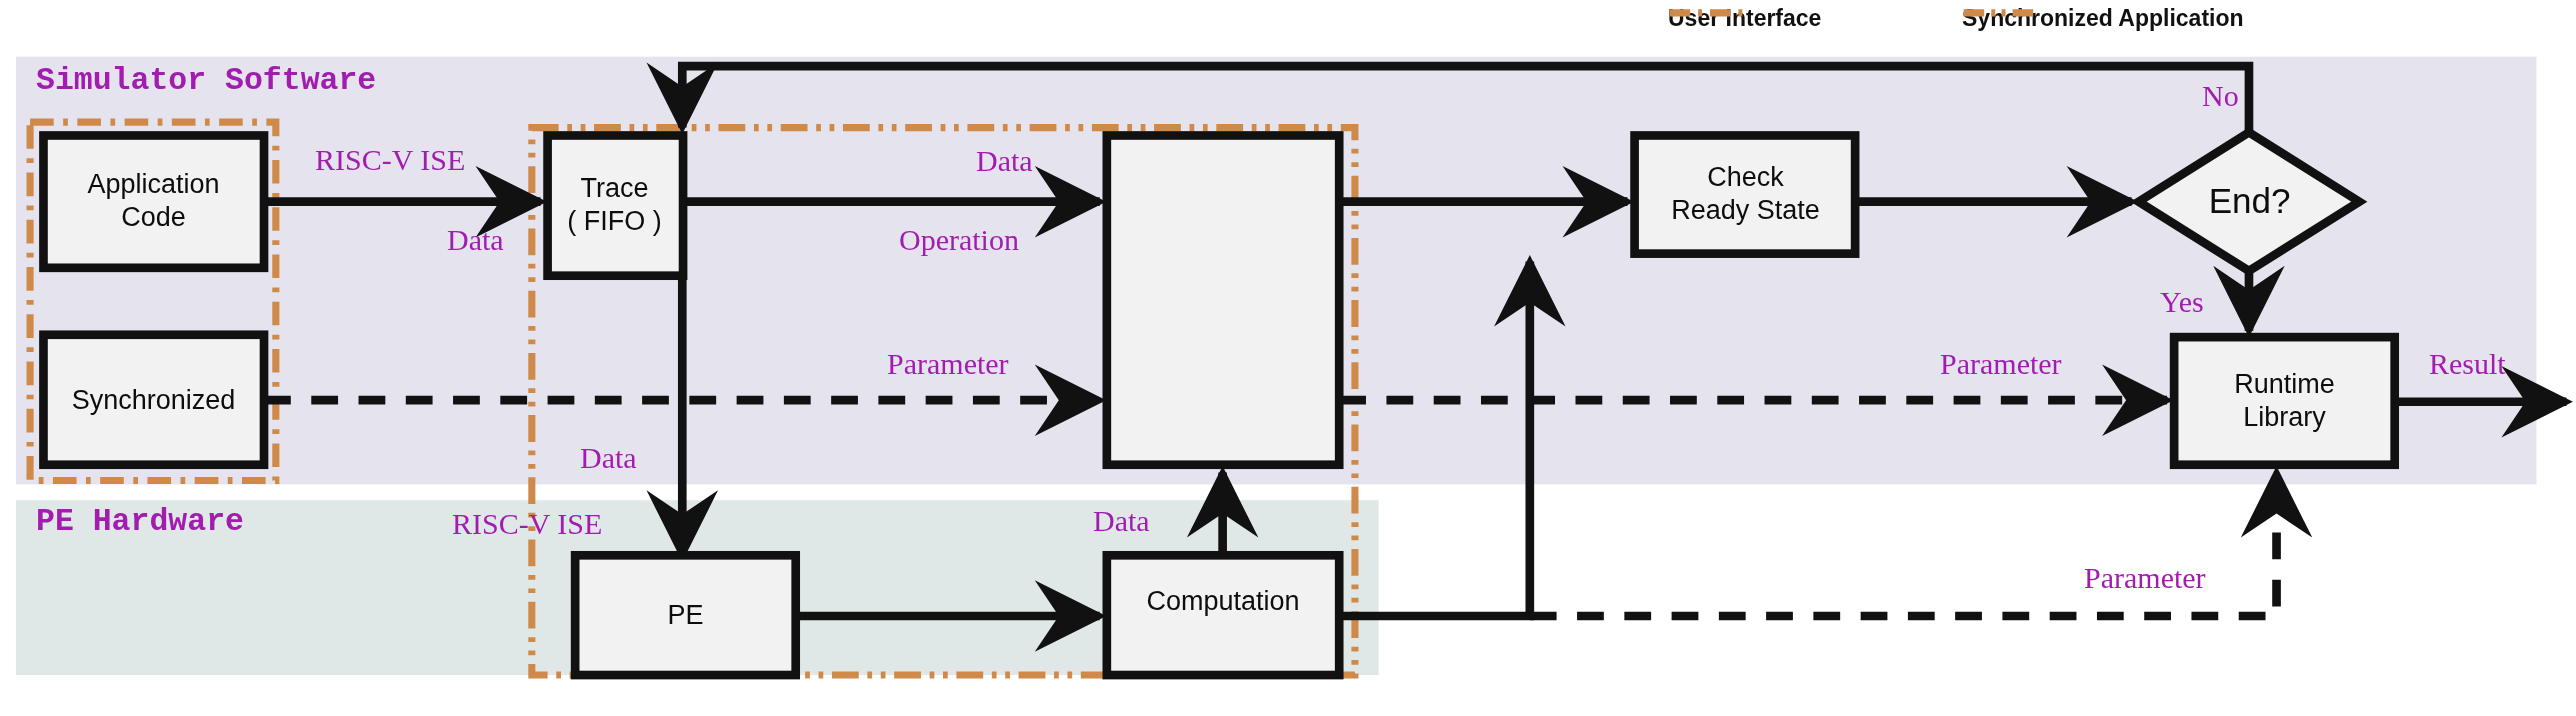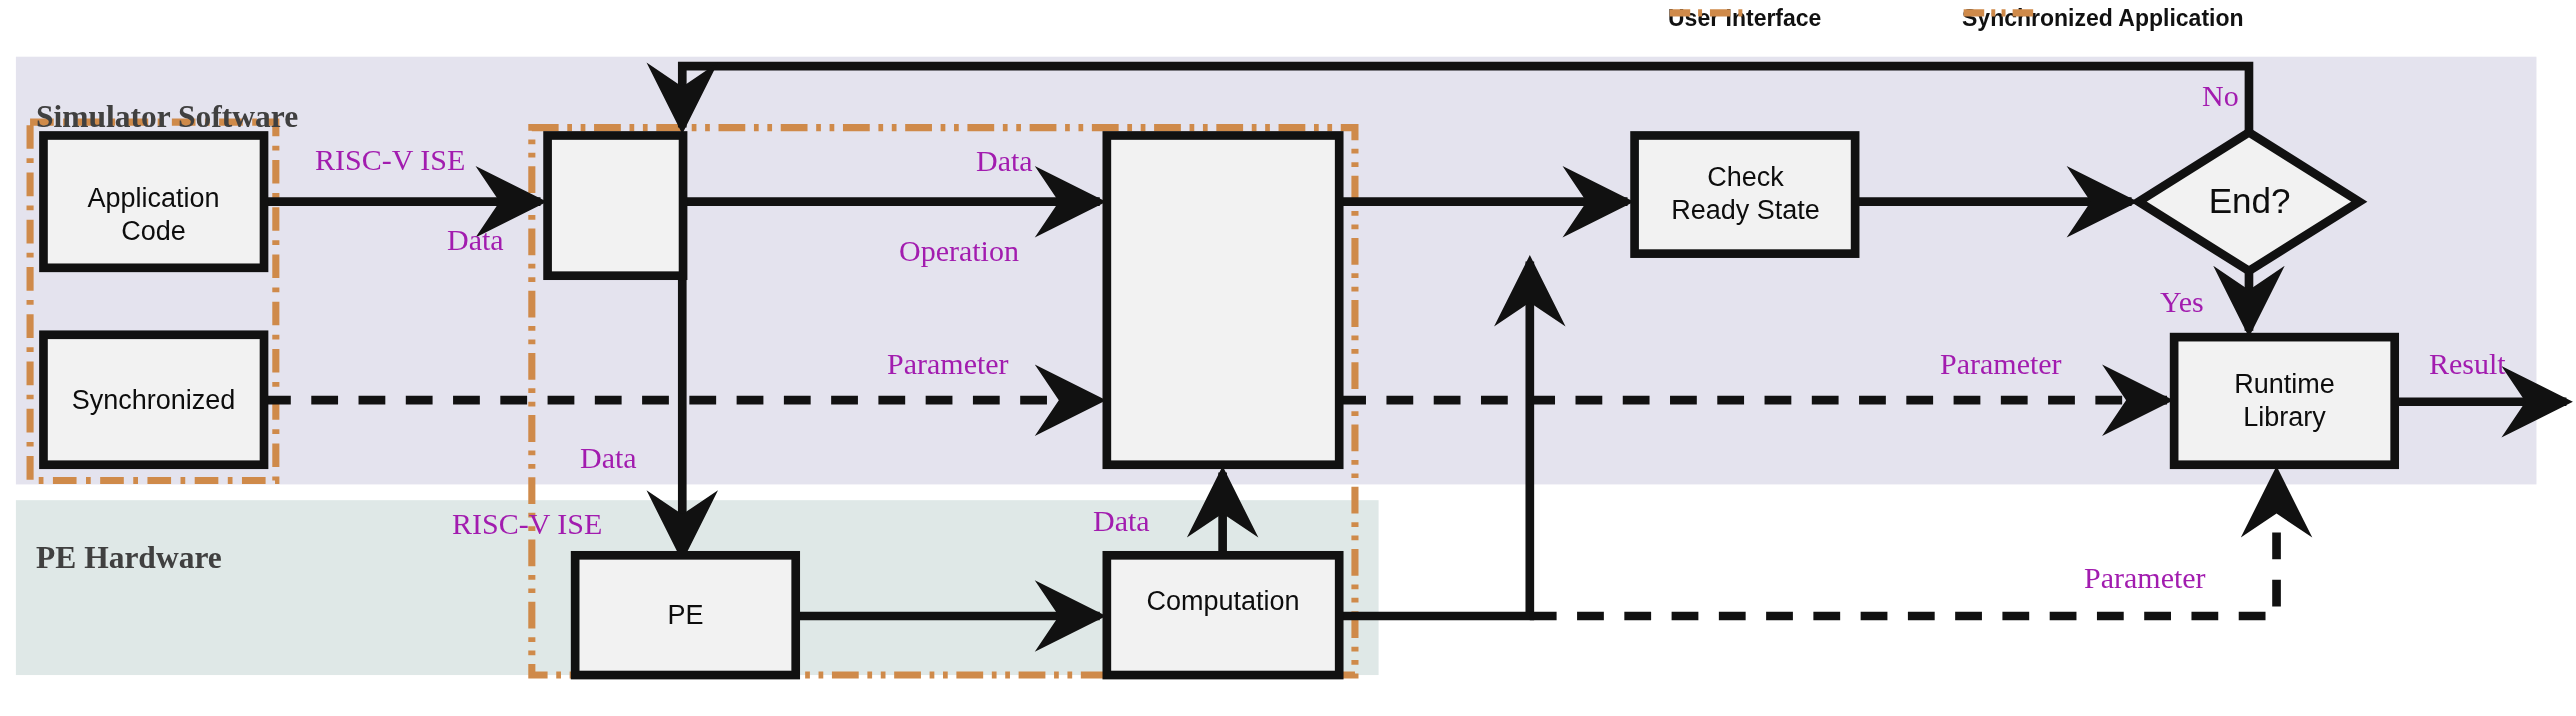--- a/index.html
+++ b/index.html
@@ -8,8 +8,8 @@
   #stage svg{position:absolute;left:0;top:0;}
 
   
-  .band-title{position:absolute;font-family:Liberation Serif, serif;
-              font-weight:700;color:#404040;white-space:nowrap;margin-top:36px;}
+  .band-title{position:absolute;font-family:Liberation Mono, monospace;
+              font-weight:700;color:#a21caf;white-space:nowrap;}
   #t-sim{left:36px;top:63px;font-size:31.5px;}
   #t-pe{left:36px;top:504px;font-size:31.5px;}
 

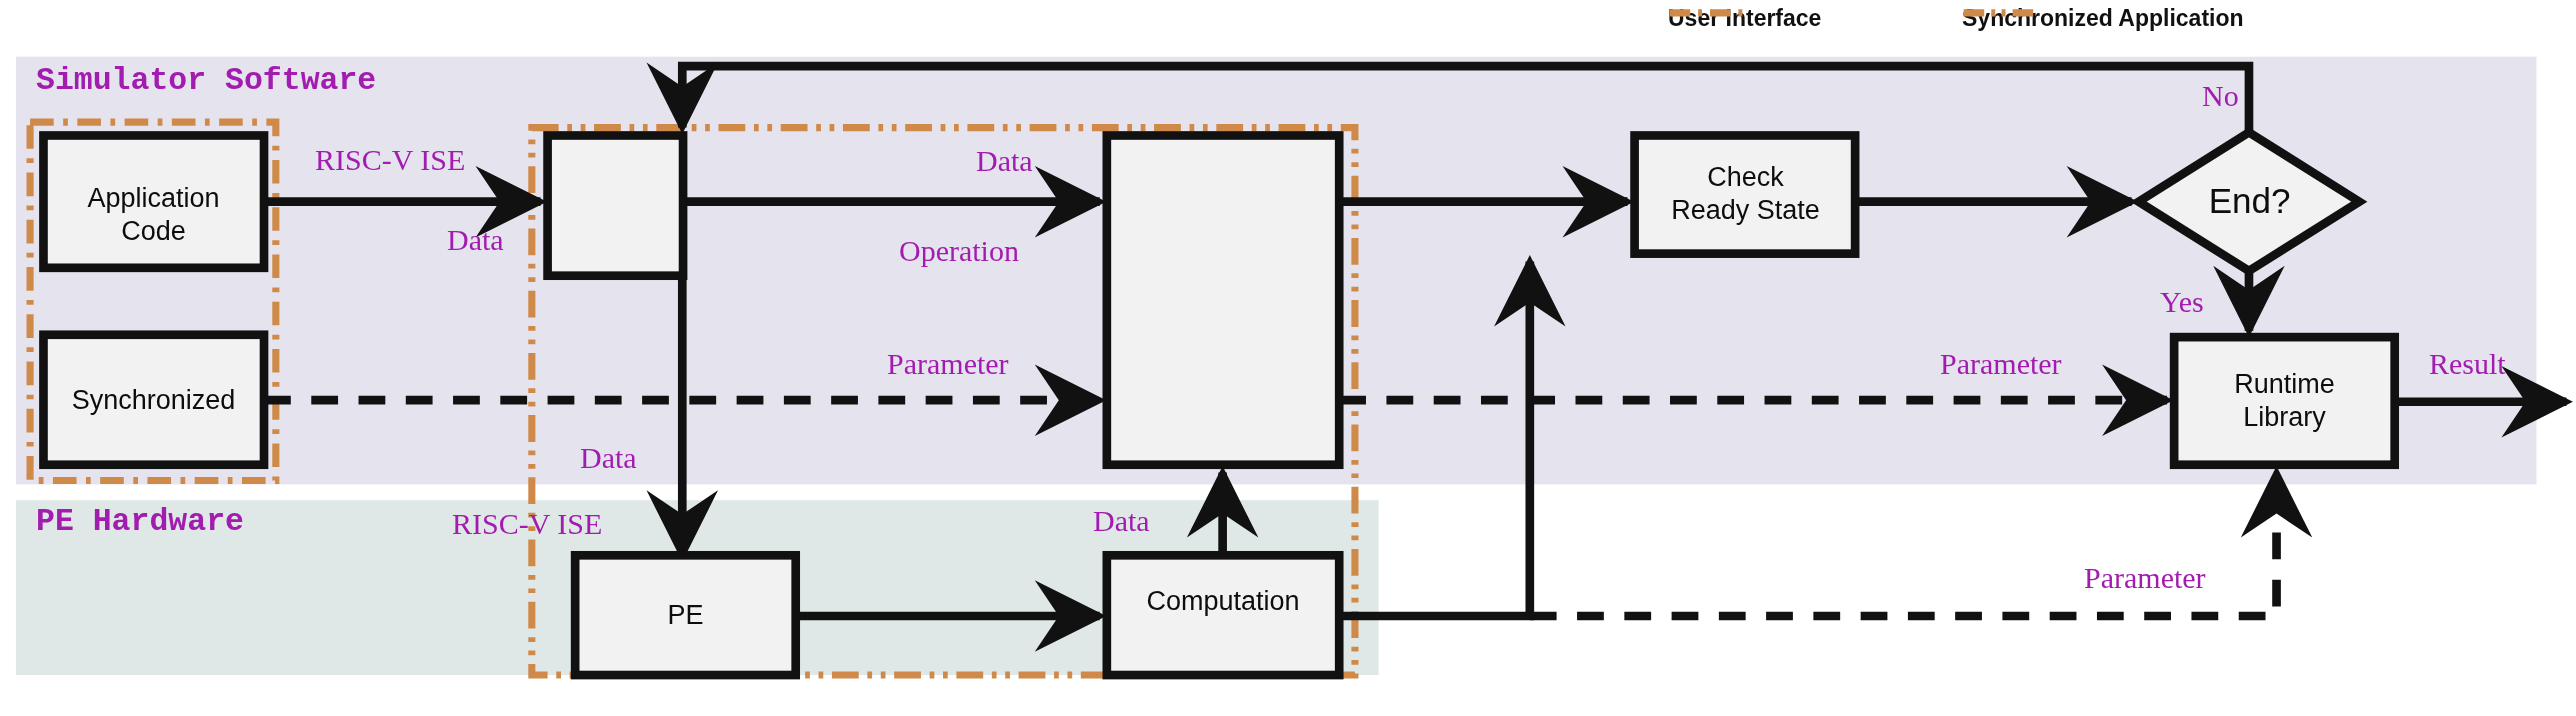--- a/index.html
+++ b/index.html
@@ -108,7 +108,7 @@
   <div class="band-title" id="t-sim">Simulator Software</div>
   <div class="band-title" id="t-pe">PE Hardware</div>
 
-  <div class="node-label" style="left:43px;top:149px;width:221px;height:132px;font-size:27px;white-space:pre-line;">Application
+  <div class="node-label" style="left:43px;top:135px;width:221px;height:132px;font-size:27px;white-space:pre-line;">Application
 Code</div>
   <div class="node-label" style="left:43px;top:335px;width:221px;height:130px;font-size:27px;">Synchronized</div>
   <div class="node-label" style="left:1635px;top:135px;width:221px;height:118px;font-size:27px;white-space:pre-line;">Check

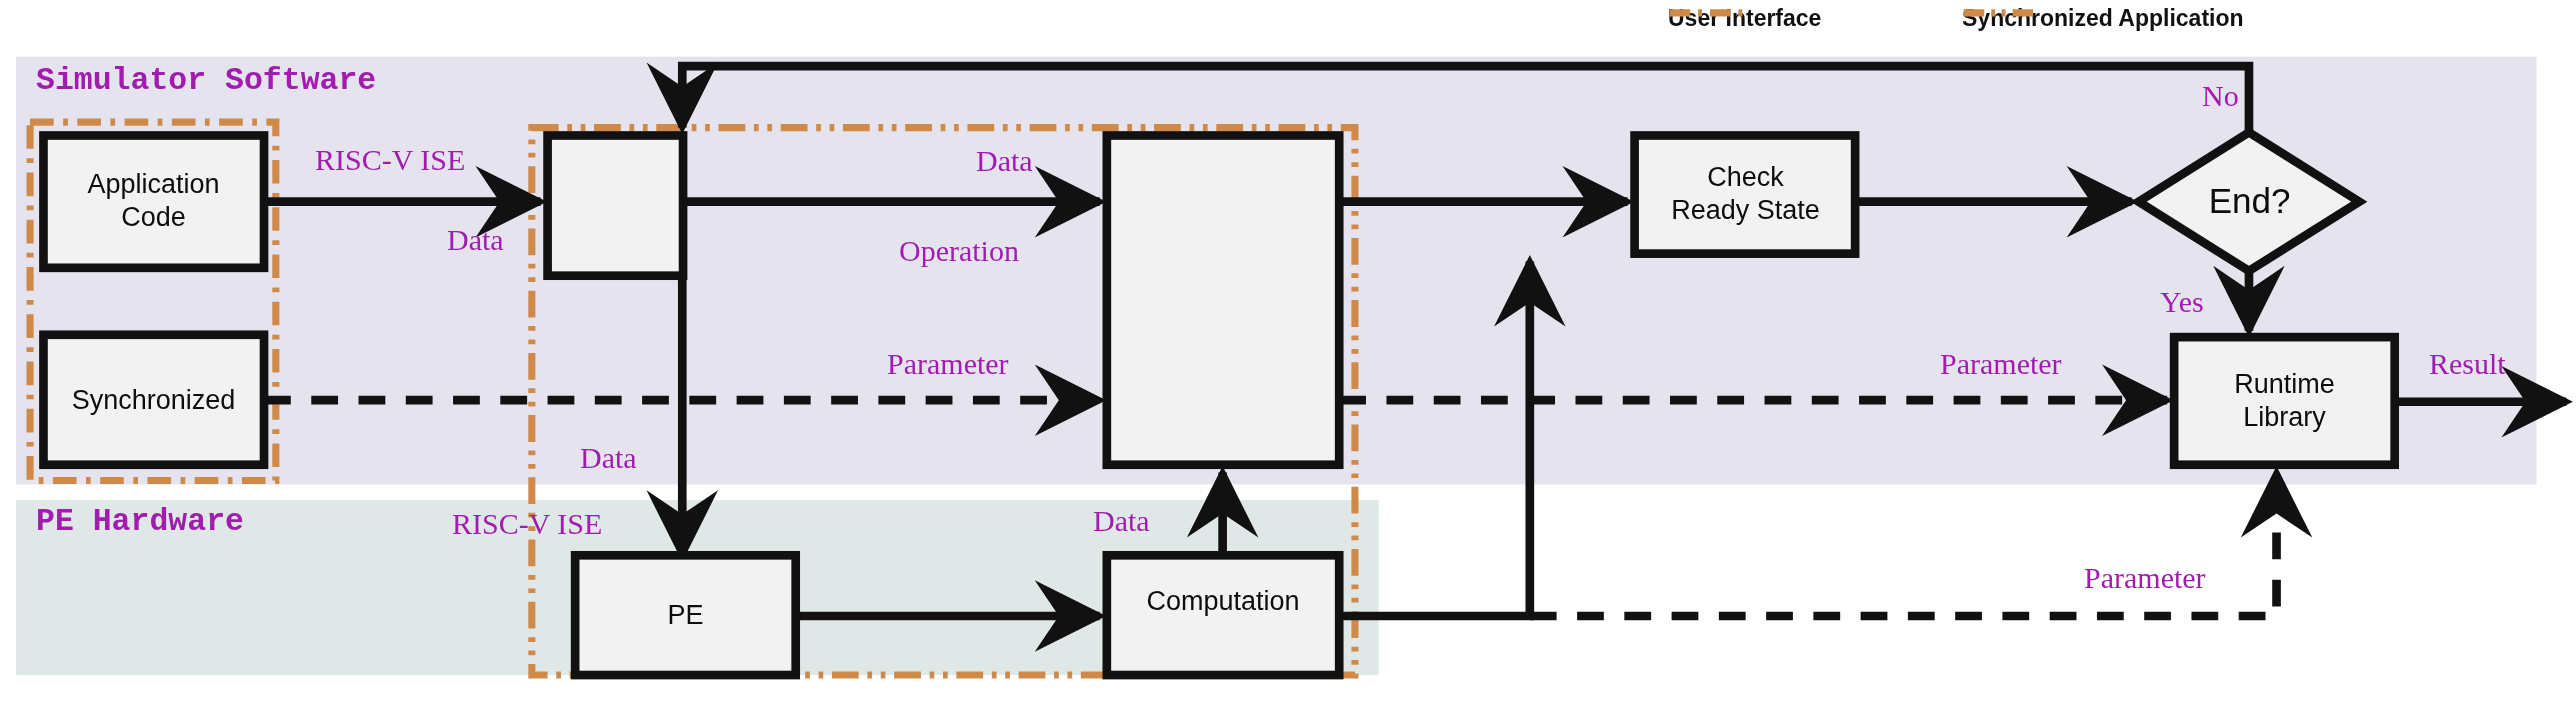--- a/index.html
+++ b/index.html
@@ -111,6 +111,8 @@
   <div class="node-label" style="left:43px;top:135px;width:221px;height:132px;font-size:27px;white-space:pre-line;">Application
 Code</div>
   <div class="node-label" style="left:43px;top:335px;width:221px;height:130px;font-size:27px;">Synchronized</div>
+  <div class="node-label" style="left:547px;top:135px;width:135px;height:140px;font-size:27px;white-space:pre-line;">Trace
+( FIFO )</div>
   <div class="node-label" style="left:1635px;top:135px;width:221px;height:118px;font-size:27px;white-space:pre-line;">Check
 Ready State</div>
   <div class="node-label" style="left:2139px;top:132px;width:221px;height:139px;font-size:35px;">End?</div>

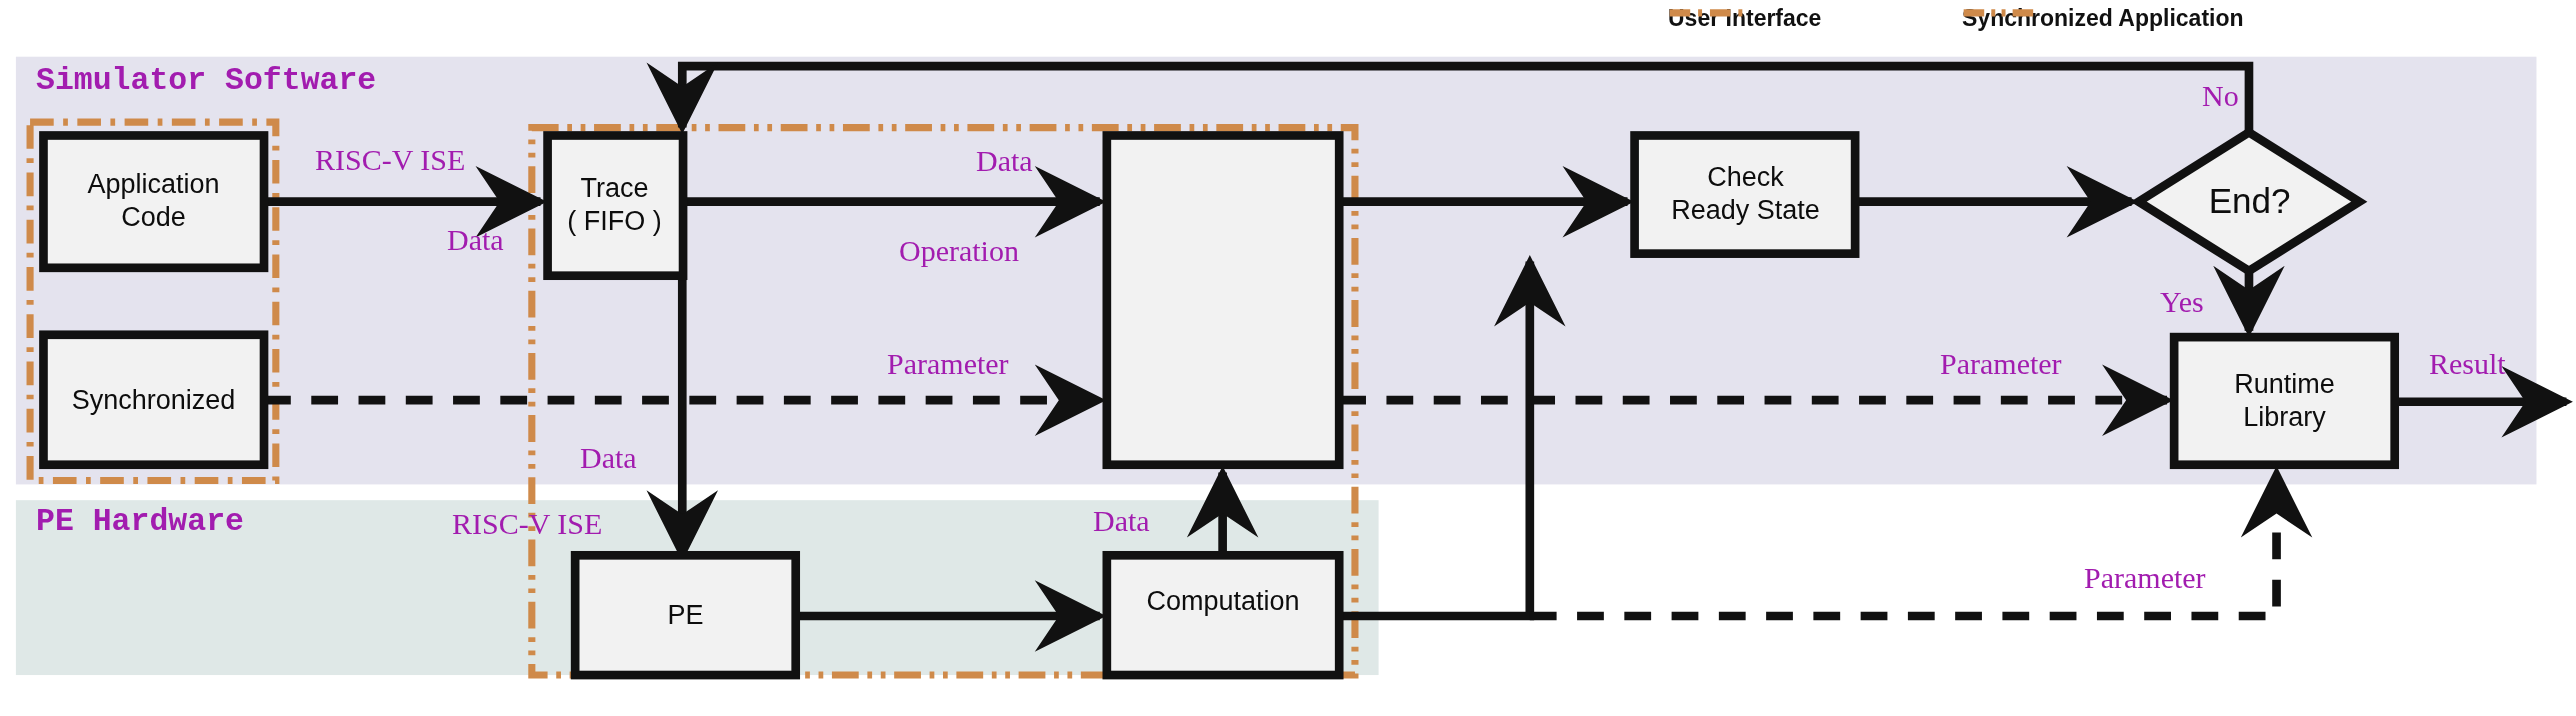--- a/index.html
+++ b/index.html
@@ -125,7 +125,7 @@
   <div class="edge-label" style="left:447px;top:223px;font-size:30px;">Data</div>
 
   <div class="edge-label" style="left:976px;top:144px;font-size:30px;">Data</div>
-  <div class="edge-label" style="left:899px;top:223px;font-size:30px;margin-top:11px;">Operation</div>
+  <div class="edge-label" style="left:899px;top:223px;font-size:30px;">Operation</div>
 
   <div class="edge-label" style="left:887px;top:347px;font-size:30px;">Parameter</div>
 

